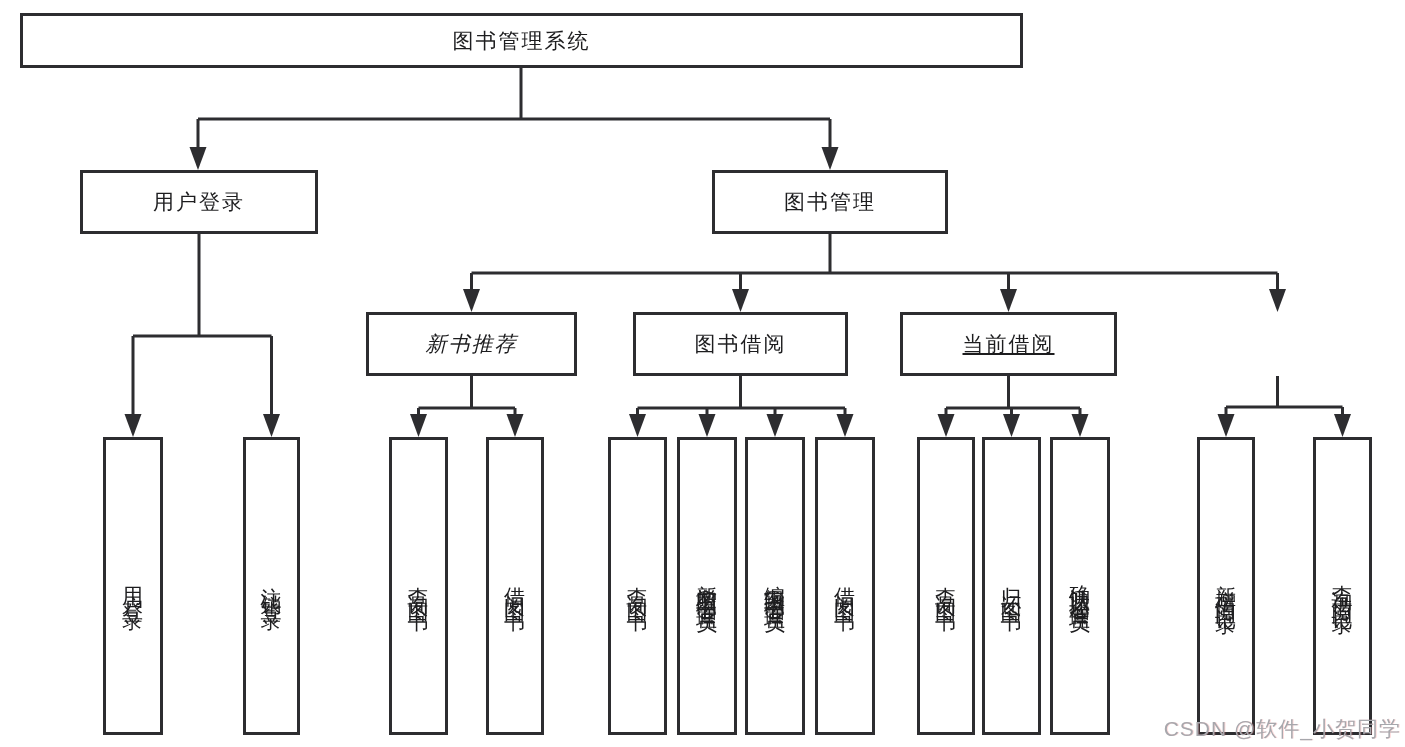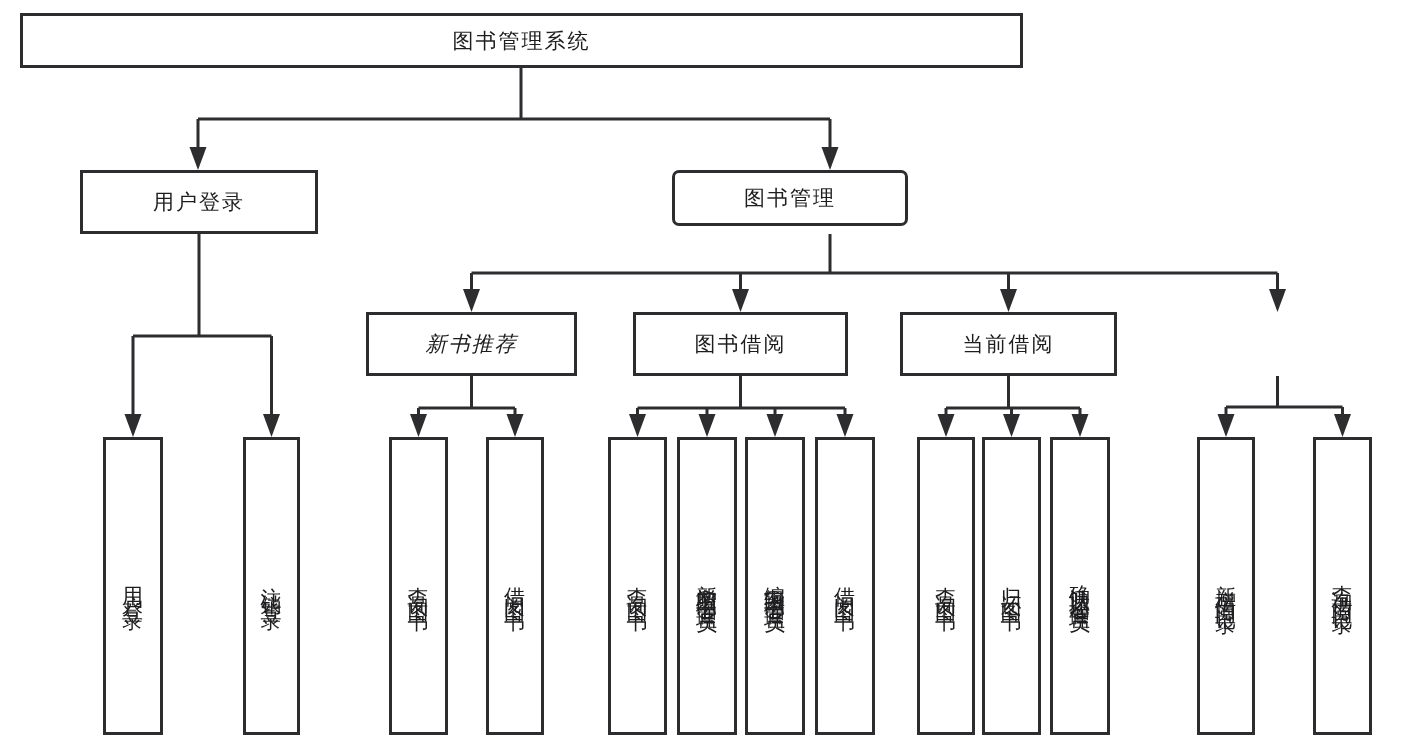--- a/index.html
+++ b/index.html
@@ -98,7 +98,7 @@
   <div class="box" style="left:20px; top:13px; width:1003px; height:55px;">图书管理系统</div>
 
   <div class="box" style="left:80px; top:170px; width:238px; height:64px;">用户登录</div>
-  <div class="box" style="left:672px; top:170px; width:236px; height:56px;border-radius:7px;">图书管理</div>
+  <div class="box" style="left:712px; top:170px; width:236px; height:64px;">图书管理</div>
 
   <div class="box" style="left:366px; top:312px; width:211px; height:64px;font-style:italic;">新书推荐</div>
   <div class="box" style="left:633px; top:312px; width:215px; height:64px;">图书借阅</div>

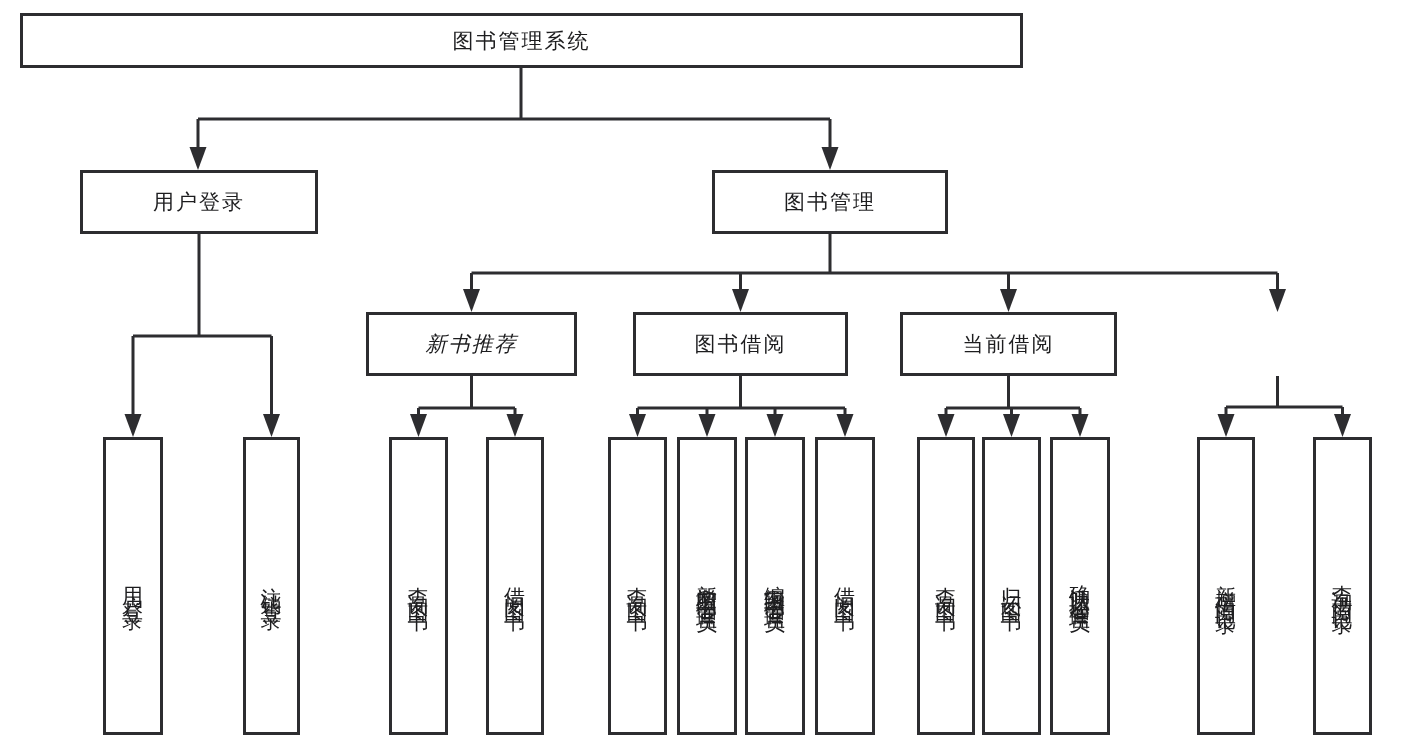--- a/index.html
+++ b/index.html
@@ -102,7 +102,7 @@
 
   <div class="box" style="left:366px; top:312px; width:211px; height:64px;font-style:italic;">新书推荐</div>
   <div class="box" style="left:633px; top:312px; width:215px; height:64px;">图书借阅</div>
-  <div class="box" style="left:900px; top:312px; width:217px; height:64px;">当前借阅</div>
+  <div class="box" style="left:900px; top:312px; width:217px; height:64px;text-decoration:underline;">当前借阅</div>
 
   <div class="vbox" style="left:103px; top:437px; width:60px; height:298px;">用户登录</div>
   <div class="vbox" style="left:243px; top:437px; width:57px; height:298px;">注销登录</div>

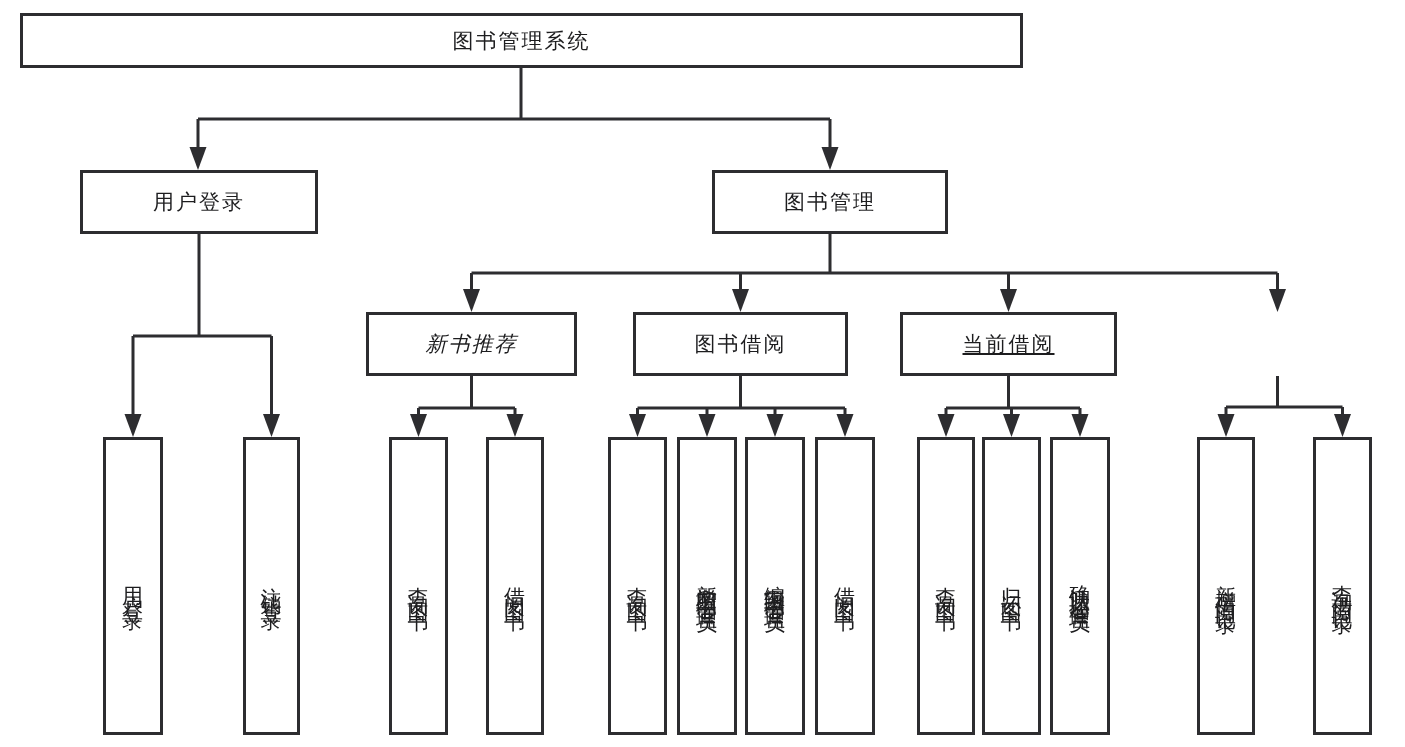--- a/index.html
+++ b/index.html
@@ -122,6 +122,7 @@
   <div class="vbox" style="left:1197px; top:437px; width:58px; height:298px; letter-spacing:6px;">新增借阅记录</div>
   <div class="vbox" style="left:1313px; top:437px; width:59px; height:298px; letter-spacing:6px;">查询借阅记录</div>
 
+  <div class="watermark">CSDN @软件_小贺同学</div>
 
 </div>
 

